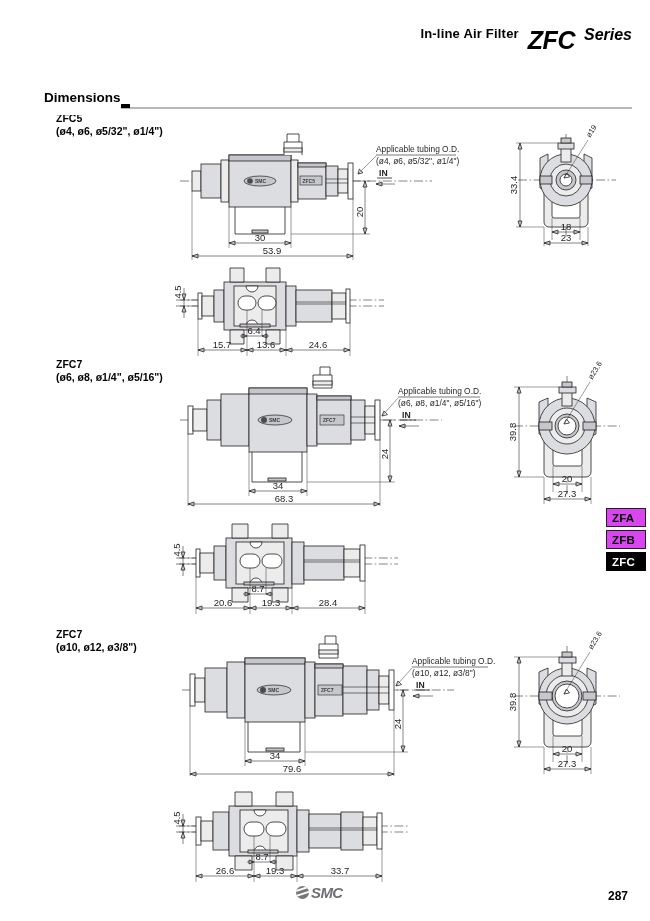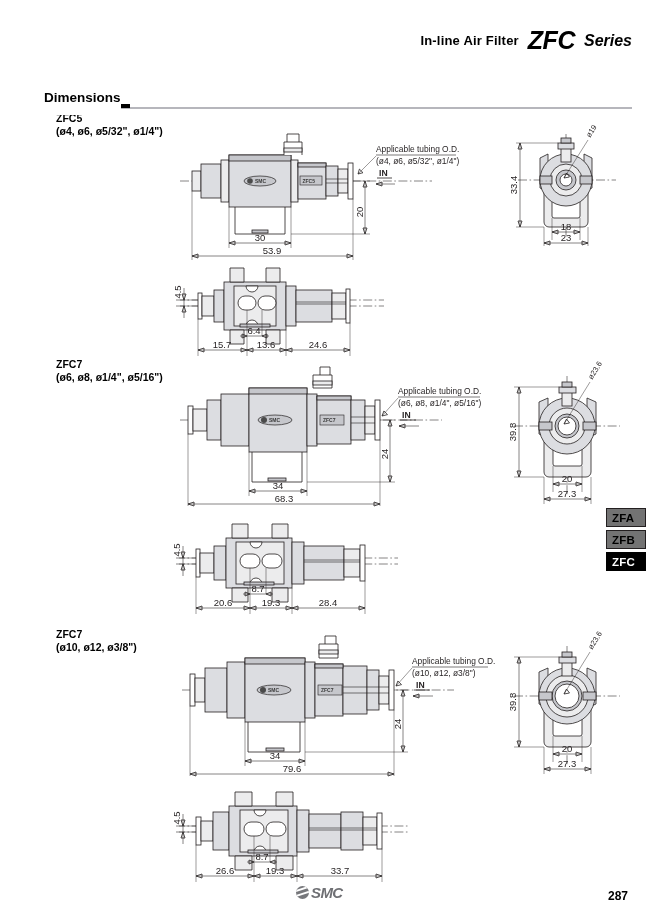--- a/index.html
+++ b/index.html
@@ -16,7 +16,7 @@
   
   .page-header {
     position: absolute; top: 26px; right: 18px;
-    display: flex; align-items: center; gap: 9px;
+    display: flex; align-items: flex-start; gap: 9px;
   }
   .hdr-pre { font-size: 13px; font-weight: bold; letter-spacing: .2px; }
   .hdr-series-code { font-size: 25px; font-weight: bold; font-style: italic; letter-spacing: -0.5px; }

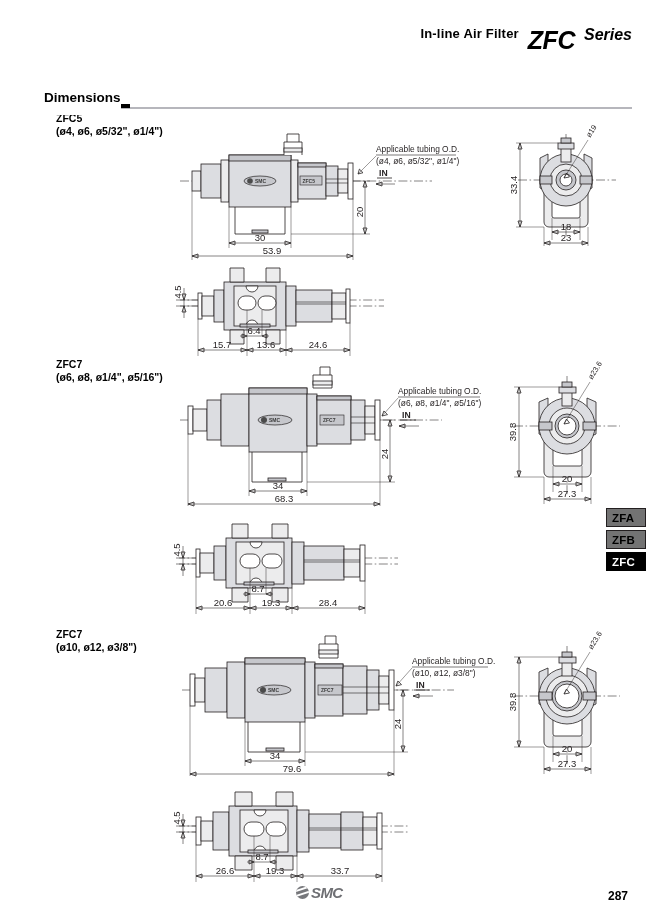--- a/index.html
+++ b/index.html
@@ -66,7 +66,7 @@
   .side-tabs { position: absolute; right: 0; top: 508px; width: 44px; }
   .side-tab {
     width: 40px; height: 19px; margin-bottom: 3px;
-    border: 1.2px solid #231f20; background: #737373;
+    border: 1.2px solid #231f20; background: #d946ef;
     font-size: 11.5px; font-weight: bold;
     display: flex; align-items: center; padding-left: 5px;
     letter-spacing: .2px;

